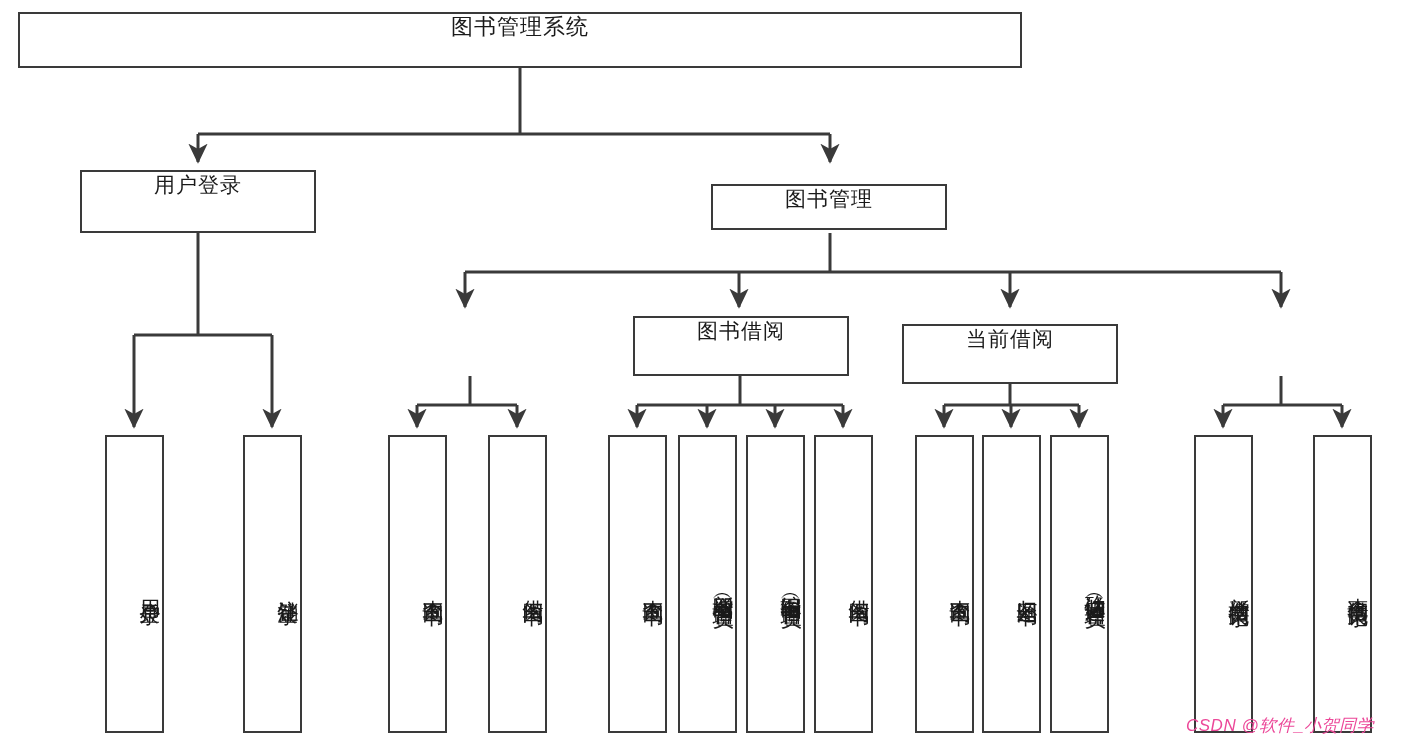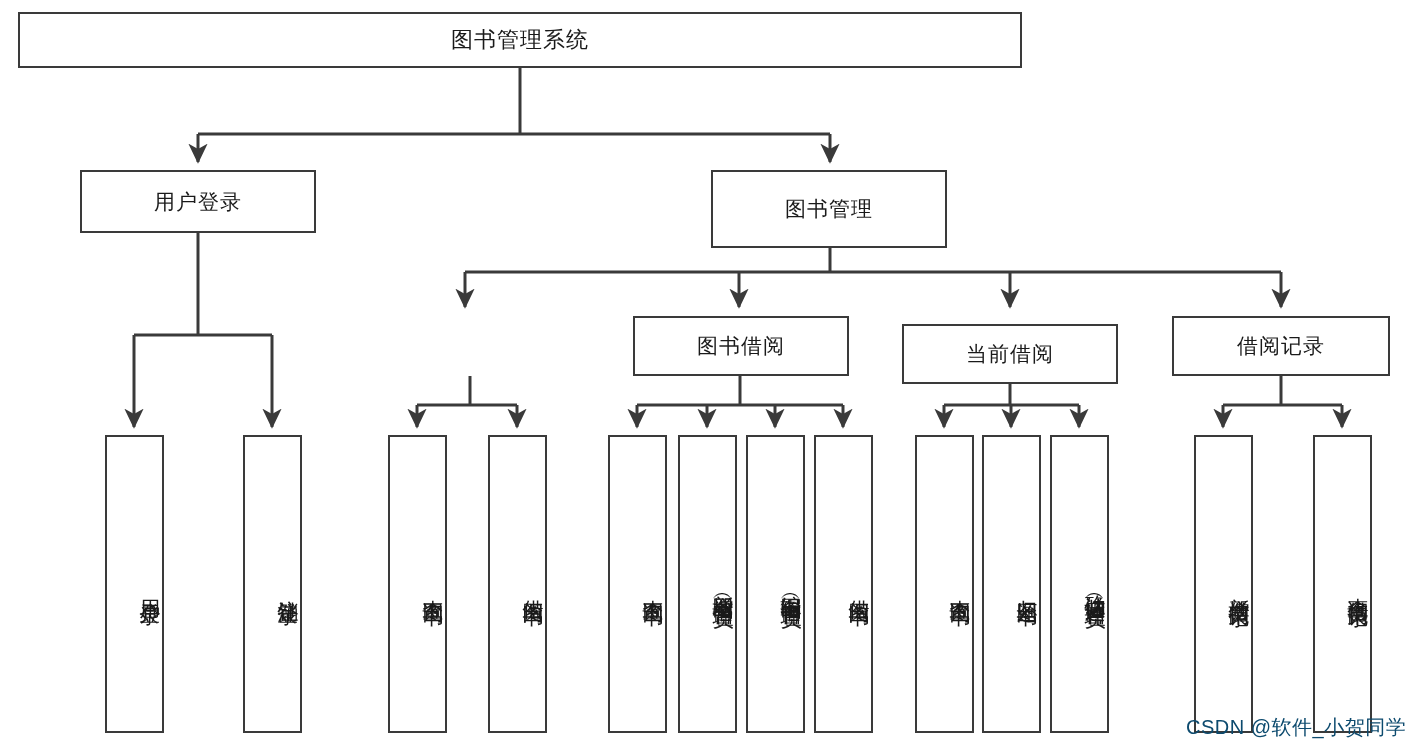--- a/index.html
+++ b/index.html
@@ -31,7 +31,7 @@
     background: #ffffff;
     border: 2px solid #3a3a3a;
     display: flex;
-    align-items: center;
+    align-items: flex-start;
     justify-content: center;
     color: #1a1a1a;
   }

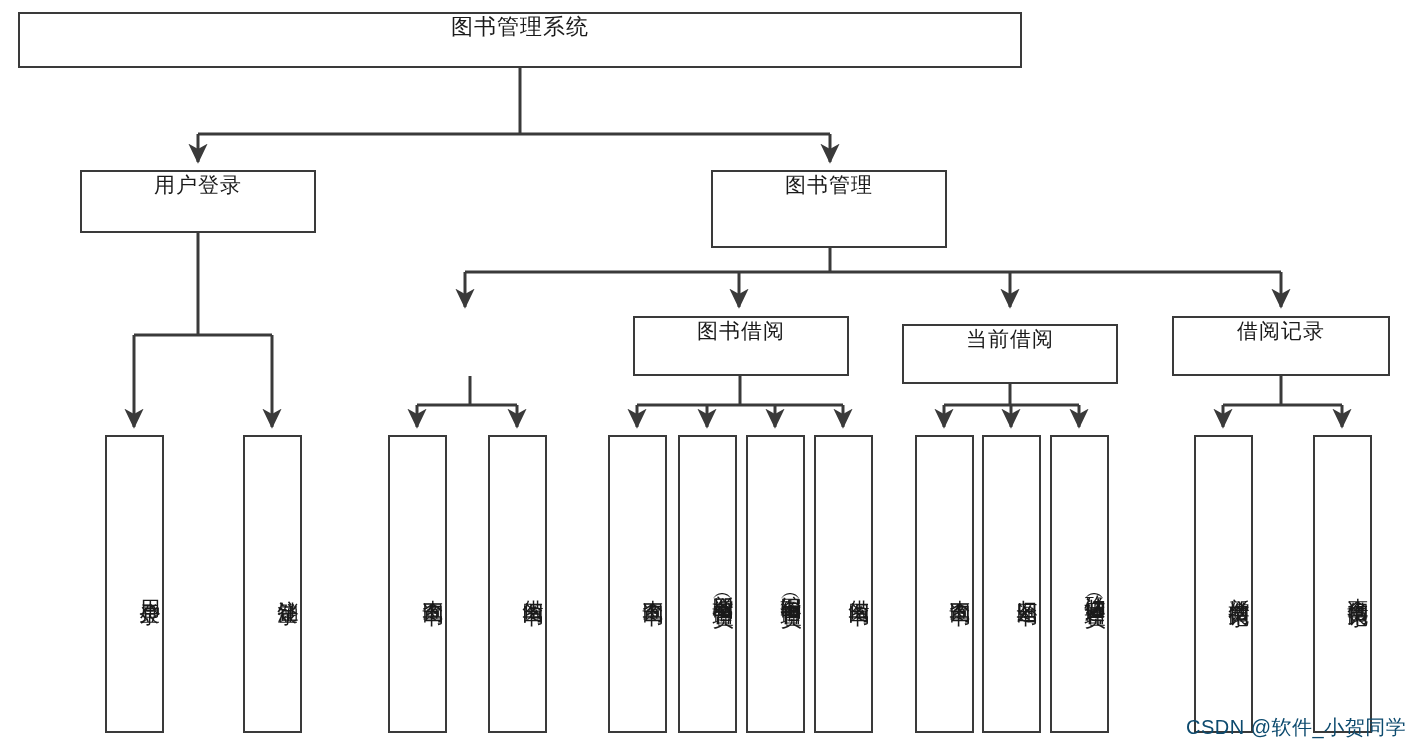--- a/index.html
+++ b/index.html
@@ -131,7 +131,7 @@
   <div class="node horiz" style="left:80px; top:170px; width:236px; height:63px;">
     <span>用户登录</span>
   </div>
-  <div class="node horiz" style="left:711px; top:170px; width:236px; height:78px;">
+  <div class="node horiz" style="left:711px; top:184px; width:236px; height:46px;">
     <span>图书管理</span>
   </div>
 

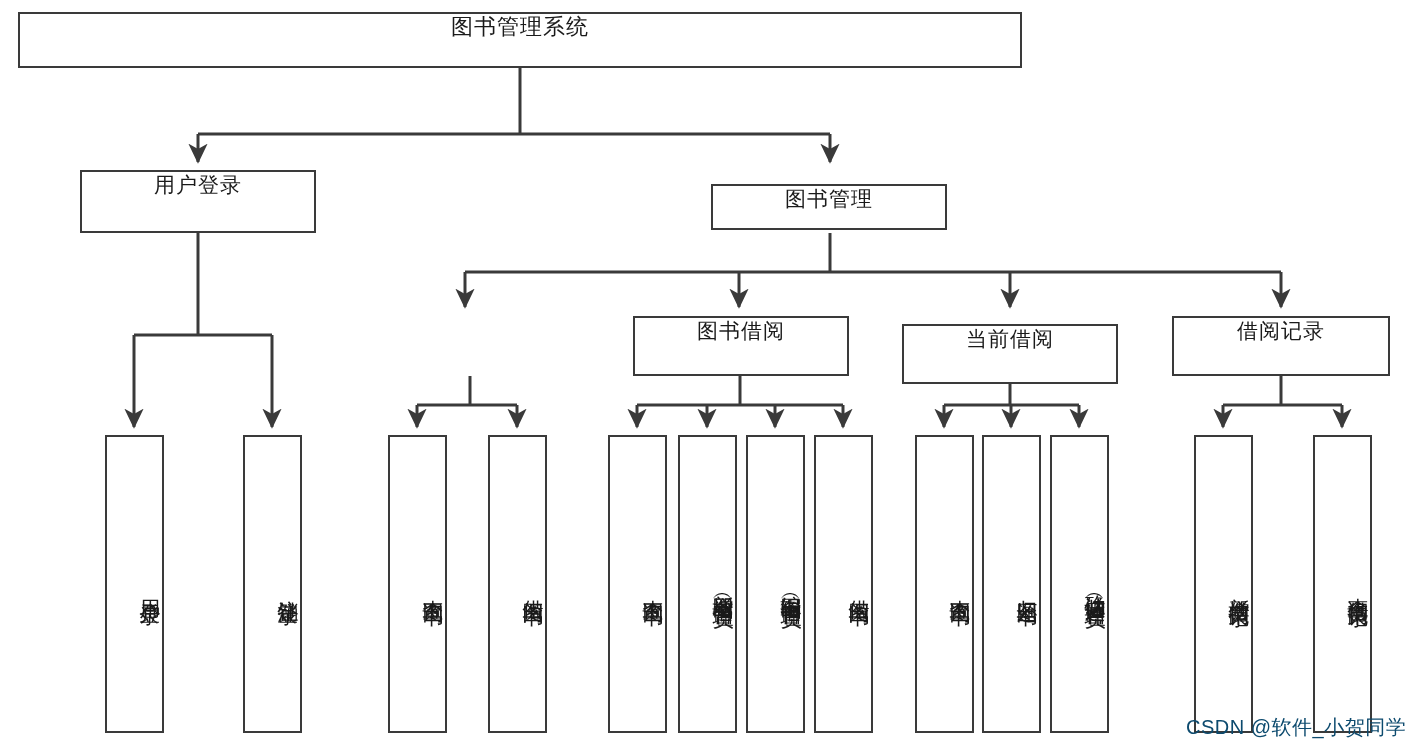--- a/index.html
+++ b/index.html
@@ -141,9 +141,6 @@
   <div class="node horiz" style="left:902px; top:324px; width:216px; height:60px;">
     <span>当前借阅</span>
   </div>
-  <div class="node horiz" style="left:1172px; top:316px; width:218px; height:60px;">
-    <span>借阅记录</span>
-  </div>
 
   <div class="node vert" style="left:105px; top:435px; width:59px; height:298px;">
     <span class="vlabel">用户登录</span>

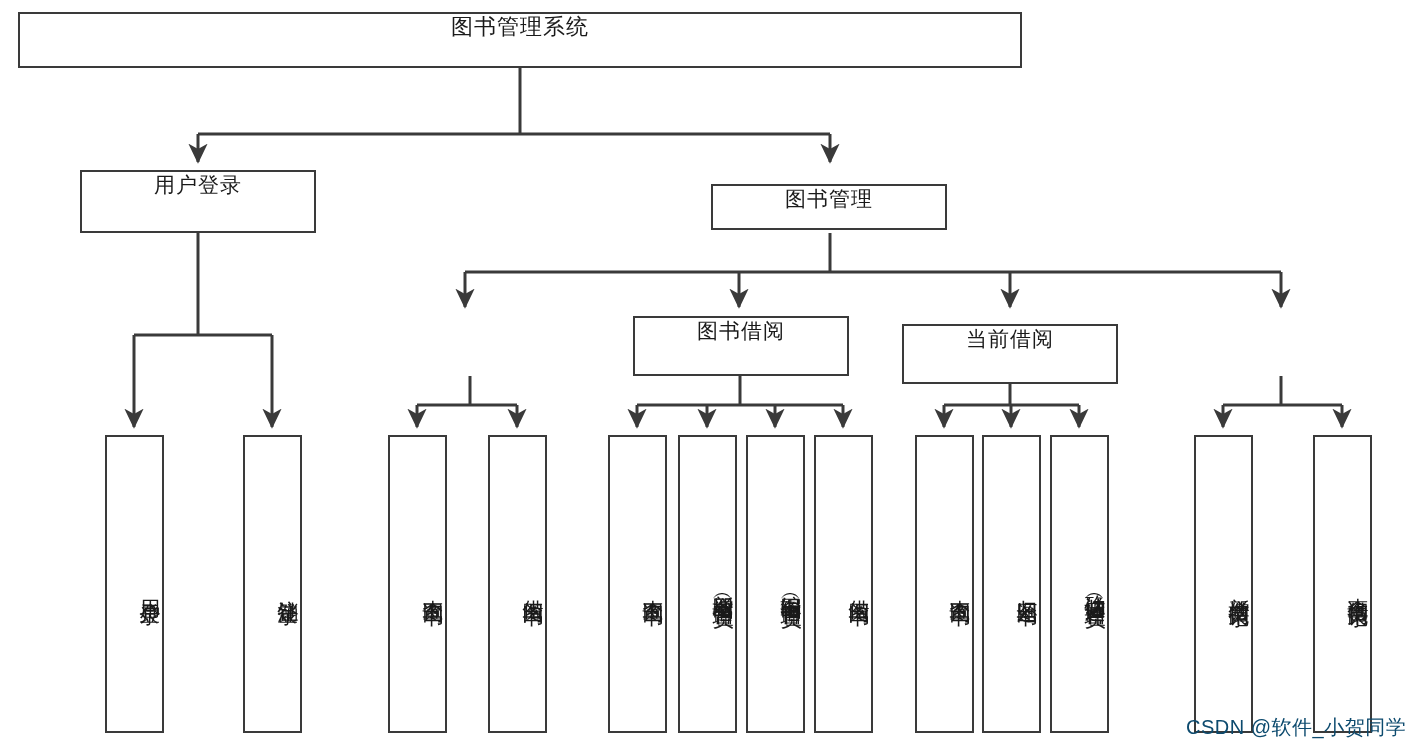--- a/index.html
+++ b/index.html
@@ -63,10 +63,11 @@
     position: absolute;
     left: 1186px;
     top: 714px;
-    font-size: 20px;
-    color: #0c4a6e;
+    font-size: 17px;
+    color: #ec4899;
     white-space: nowrap;
     letter-spacing: 0.5px;
+    font-style: italic;
   }
 </style>
 </head>

